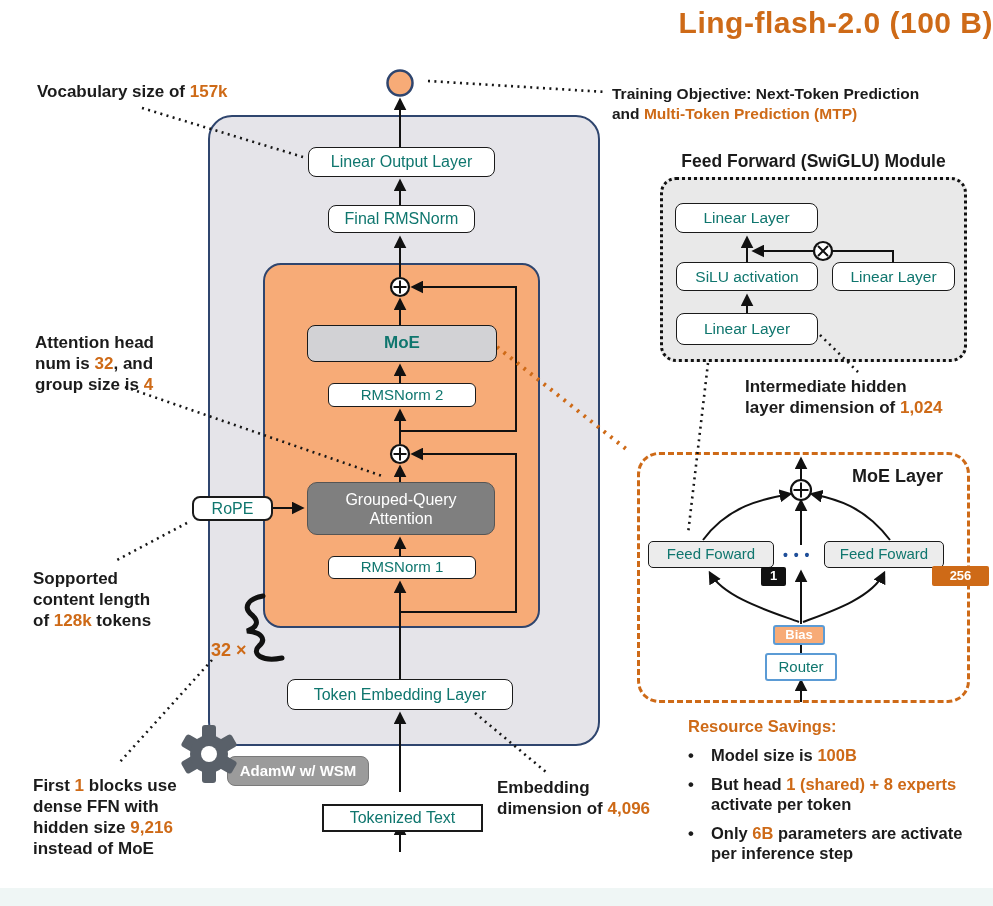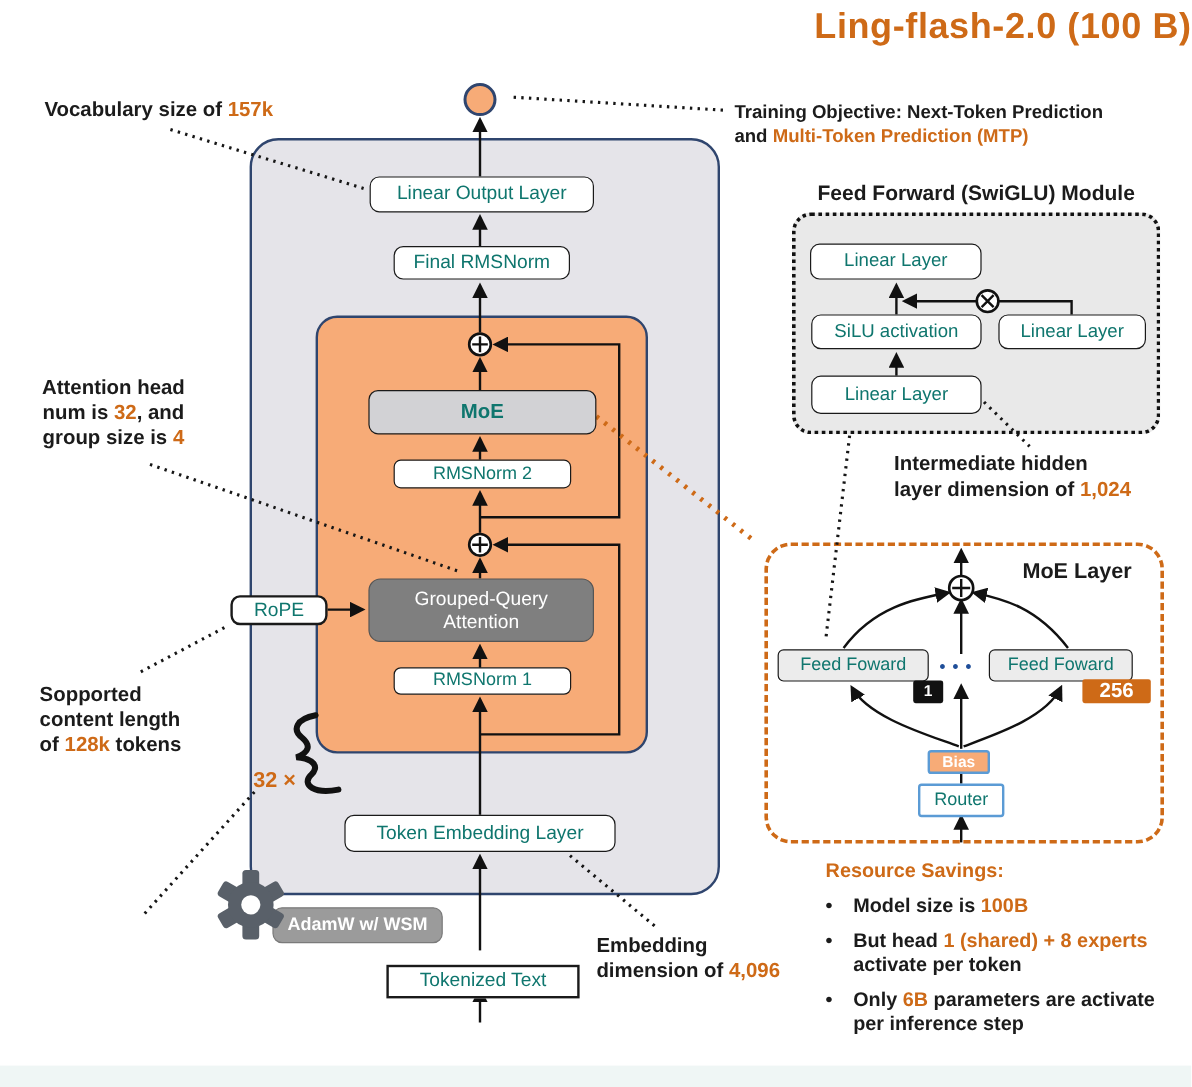--- a/index.html
+++ b/index.html
@@ -143,7 +143,7 @@
   <div class="ann" style="left:37px;top:81px;">
     <span>Vocabulary size of </span><span class="hl">157k</span></div>
 
-  <div class="ann" style="left:35px;top:312px;text-align:center;">
+  <div class="ann" style="left:35px;top:332px;">
     <div>Attention head</div>
     <div><span>num is </span><span class="hl">32</span><span>, and</span></div>
     <div><span>group size is </span><span class="hl">4</span></div>

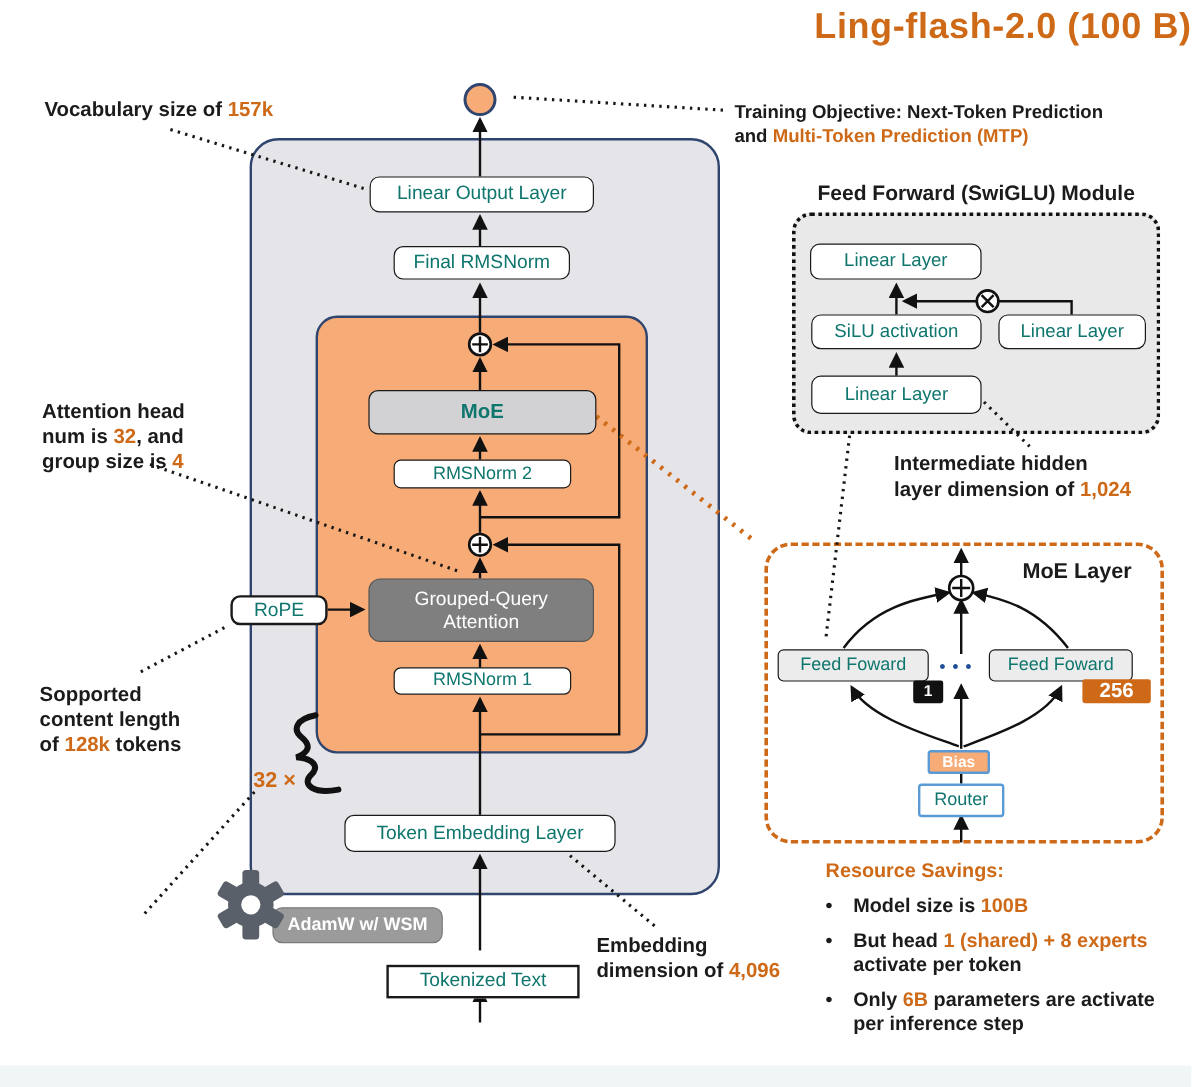--- a/index.html
+++ b/index.html
@@ -200,7 +200,7 @@
   <div class="box" style="left:761px;top:567px;width:25px;height:19px;background:#111;border:none;color:#fff;font-weight:bold;font-size:13px;border-radius:2px;">
     <span>1</span>
     </div>
-  <div class="box" style="left:902px;top:566px;width:57px;height:20px;background:var(--accent);border:none;color:#fff;font-weight:bold;font-size:17px;border-radius:2px;">
+  <div class="box" style="left:932px;top:566px;width:57px;height:20px;background:var(--accent);border:none;color:#fff;font-weight:bold;font-size:13px;border-radius:2px;">
     <span>256</span>
     </div>
   <div class="ann" style="left:783px;top:545px;color:var(--dots-navy);font-size:14px;letter-spacing:1px;">• • •</div>

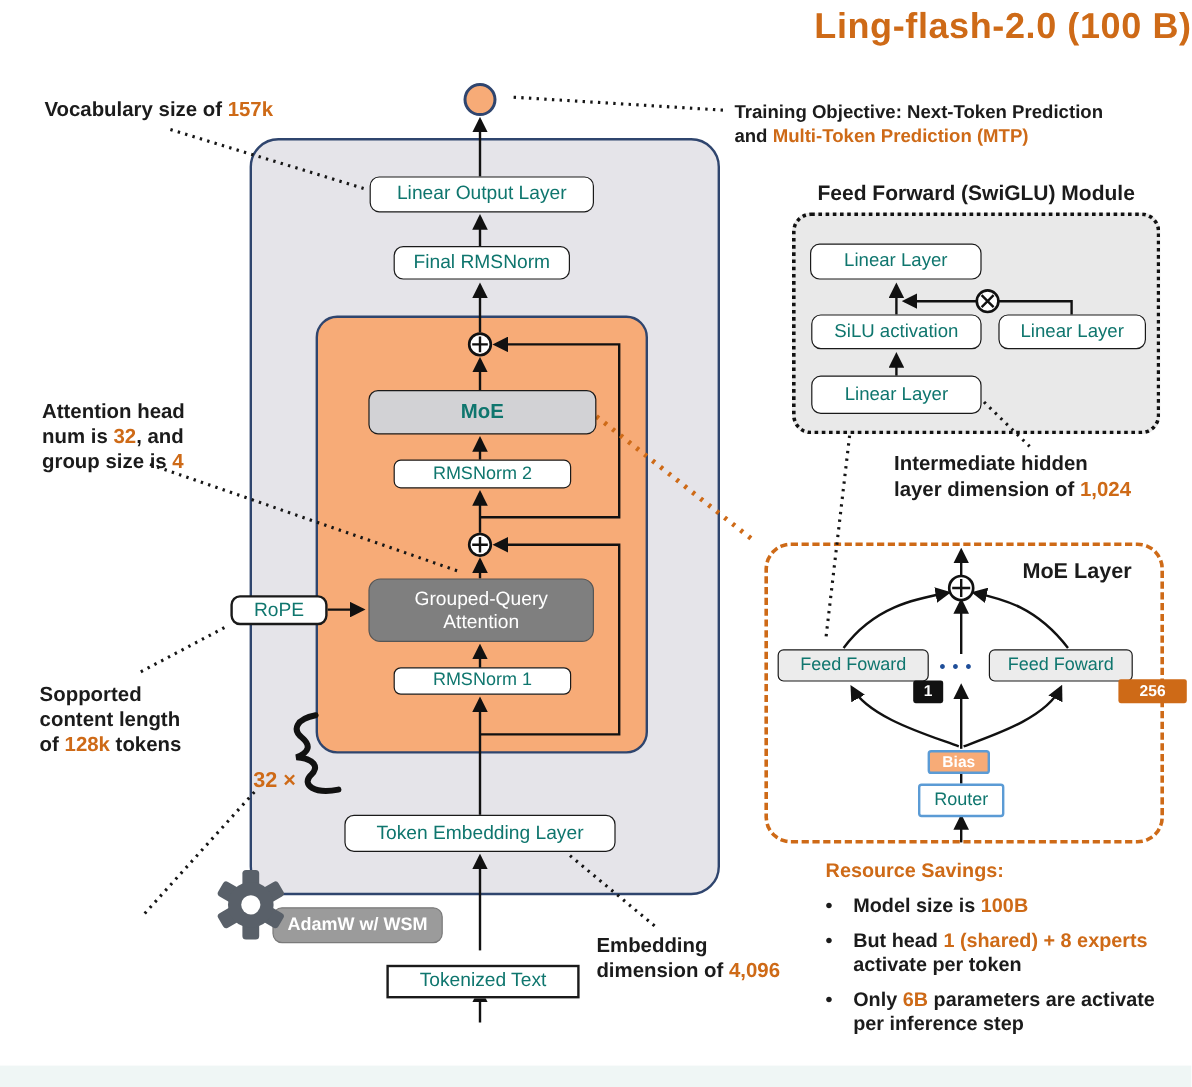--- a/index.html
+++ b/index.html
@@ -157,6 +157,12 @@
 
   <div class="ann hl" style="left:211px;top:640px;font-size:18px;">32 ×</div>
 
+  <div class="ann" style="left:33px;top:775px;">
+    <div><span>First </span><span class="hl">1</span><span> blocks use</span></div>
+    <div>dense FFN with</div>
+    <div><span>hidden size </span><span class="hl">9,216</span></div>
+    <div>instead of MoE</div>
+    </div>
 
   <div class="ann" style="left:497px;top:777px;">
     <div>Embedding</div>

